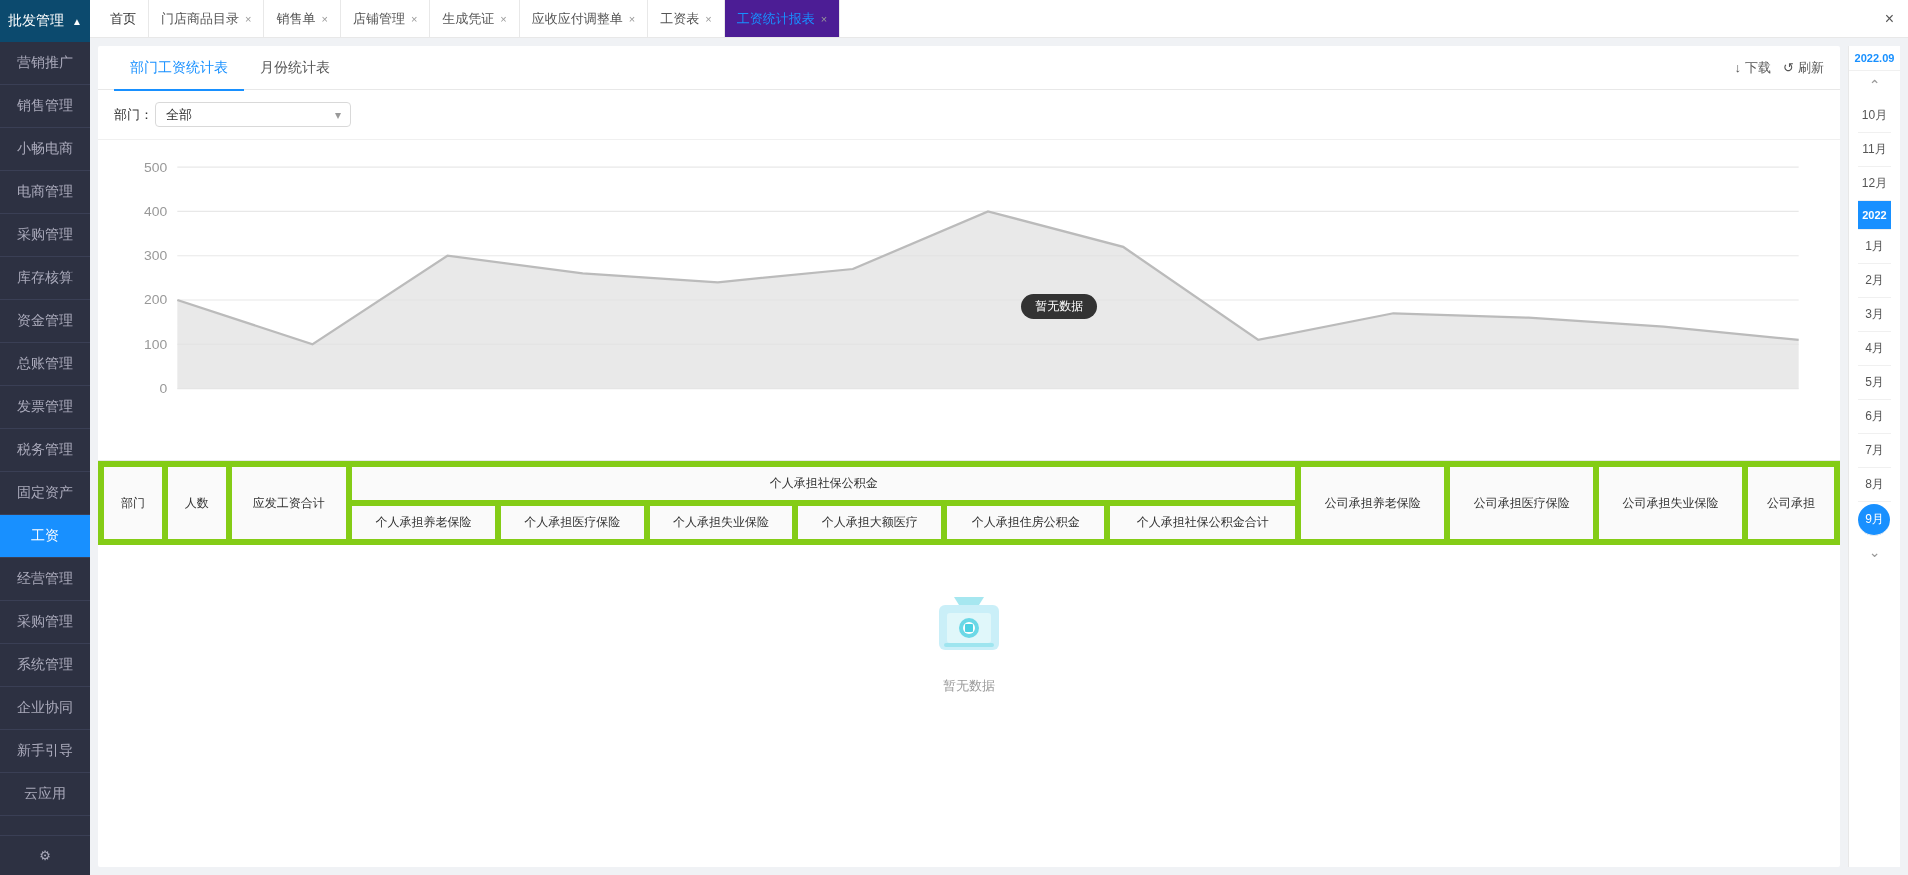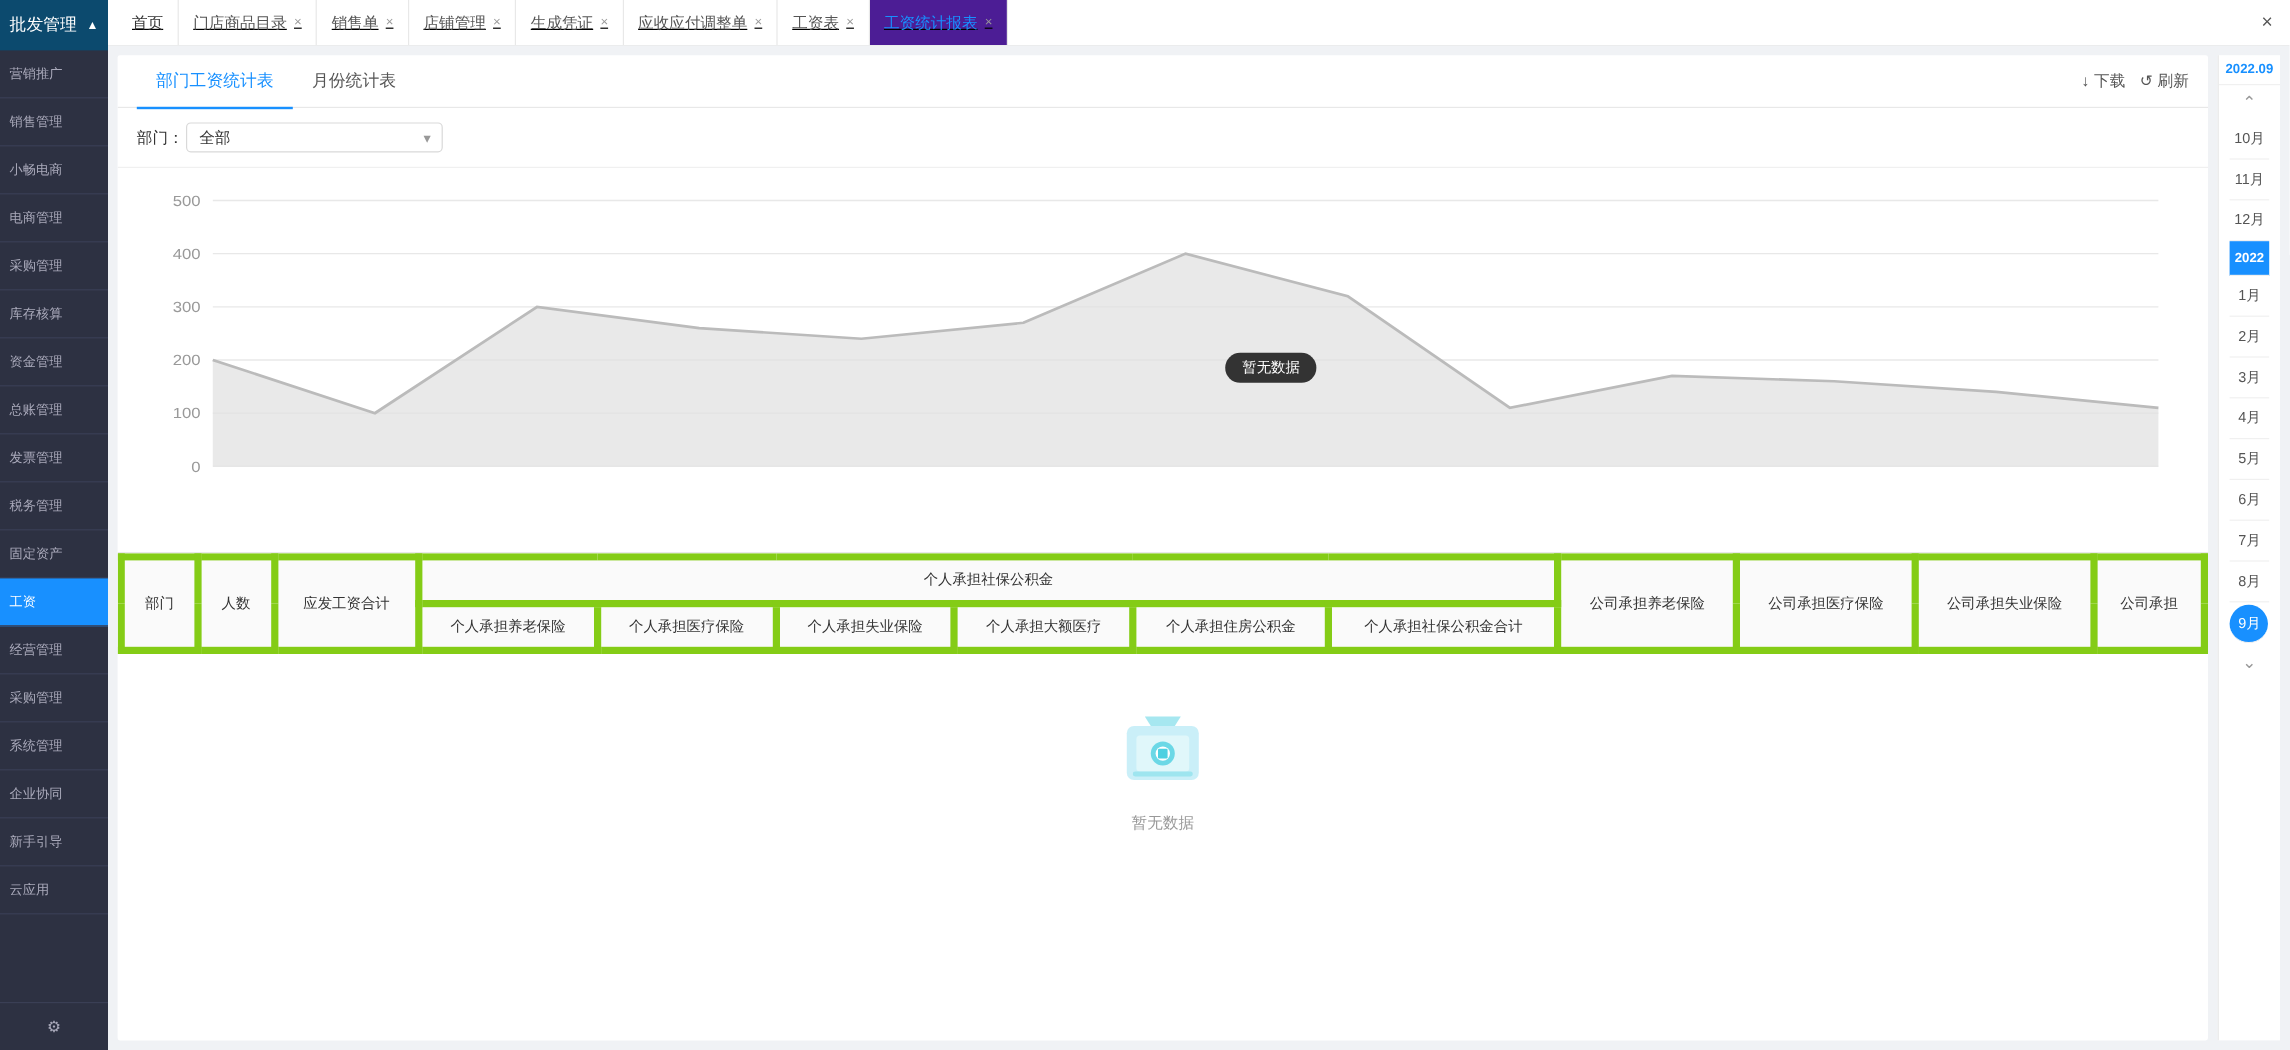--- a/index.html
+++ b/index.html
@@ -305,7 +305,7 @@
 <div class="main">
 
   <div class="tab-bar">
-    <div id="tabs-container" style="display:flex; align-items:center; flex:1;text-decoration:underline;">
+    <div id="tabs-container" style="display:flex; align-items:center; flex:1;">
         <div class="tab-item home">首页</div>
         <div class="tab-item">门店商品目录<span class="close-btn">×</span></div>
         <div class="tab-item">销售单<span class="close-btn">×</span></div>

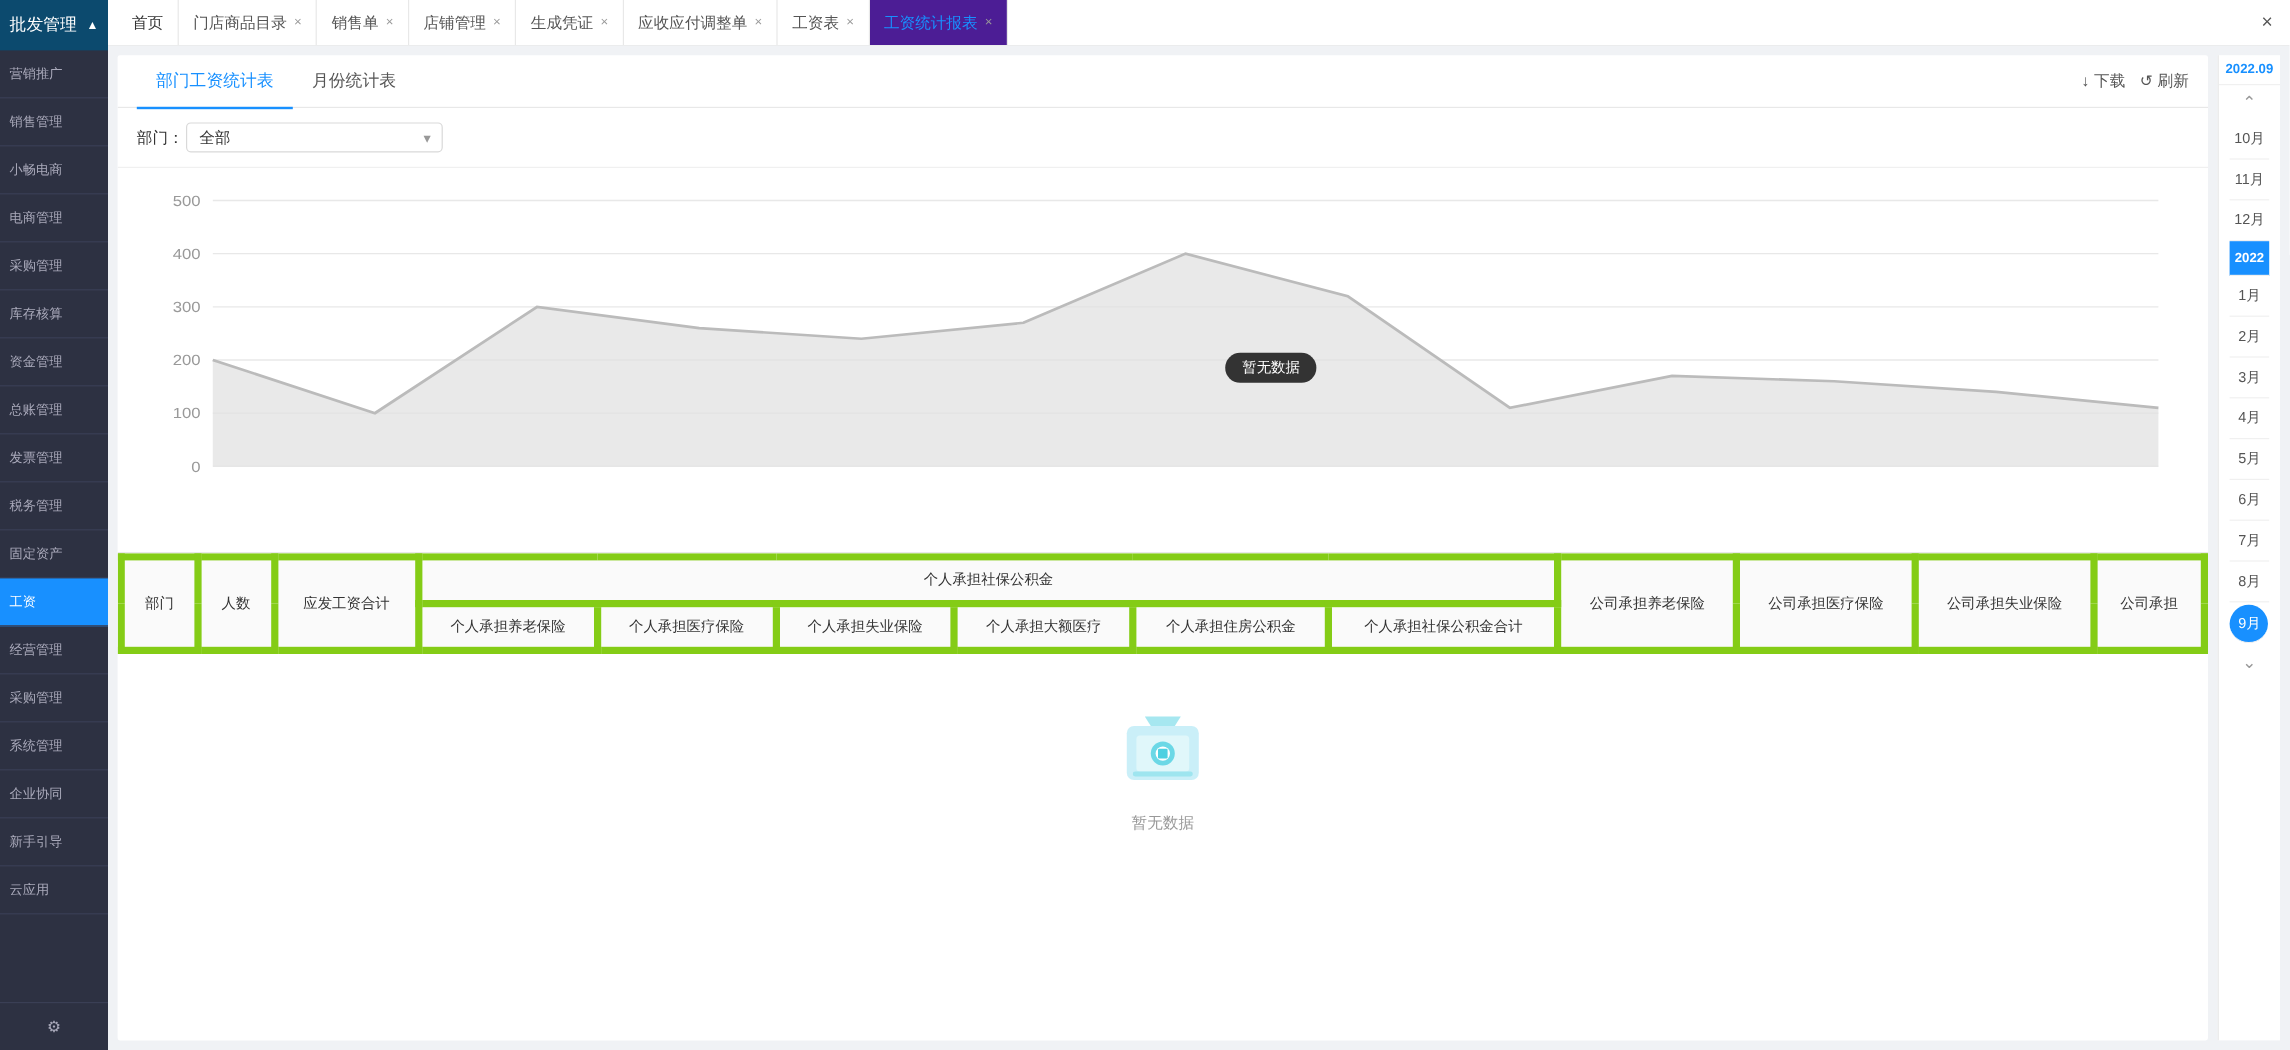--- a/index.html
+++ b/index.html
@@ -28,8 +28,8 @@
     .sidebar-header .arrow { font-size: 10px; }
     .sidebar-item {
       padding: 12px 8px;
-      text-align: left;
-      font-size: 11px;
+      text-align: center;
+      font-size: 14px;
       color: #aab;
       cursor: pointer;
       border-bottom: 1px solid #3a3f55;

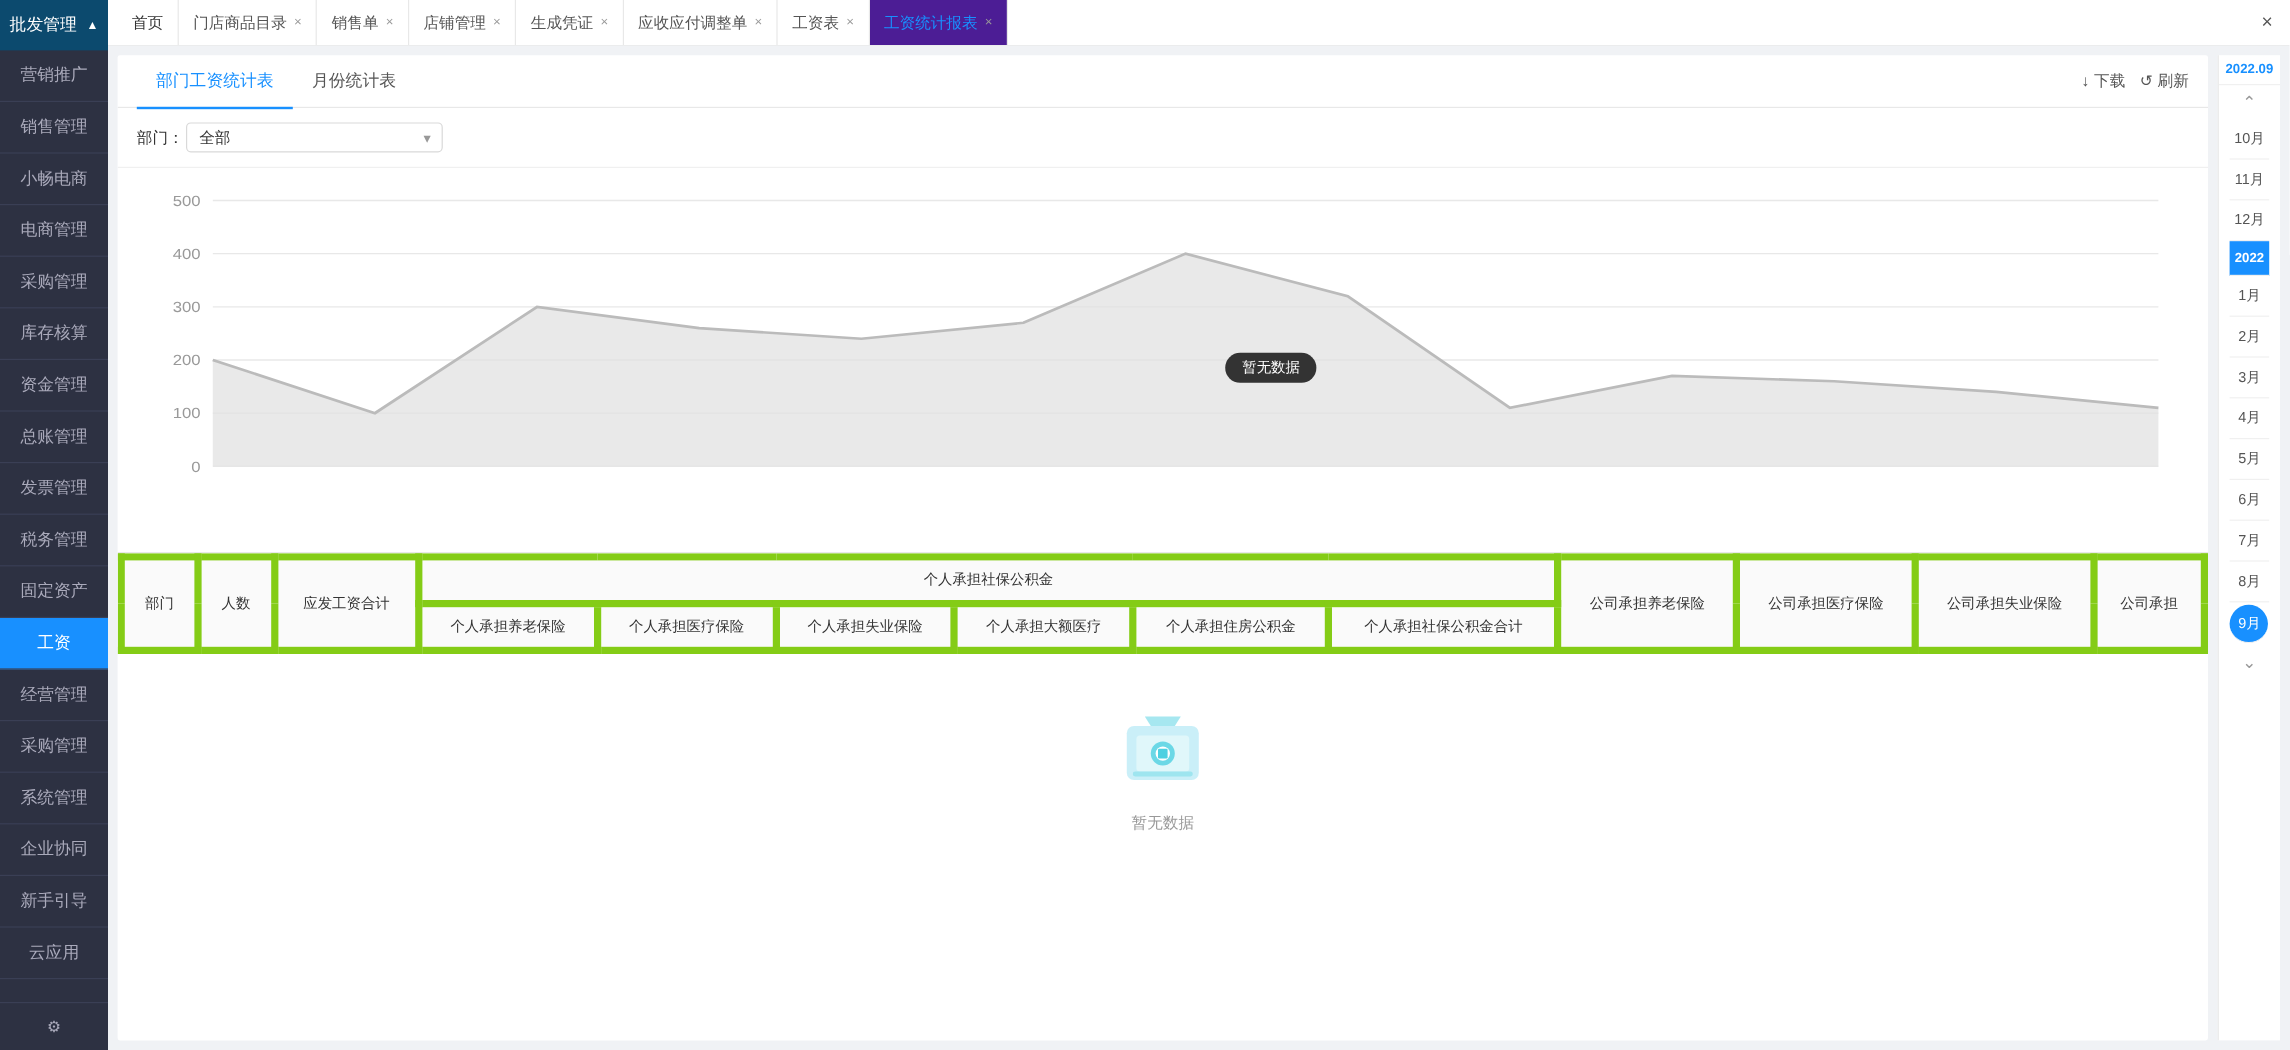--- a/index.html
+++ b/index.html
@@ -145,7 +145,7 @@
       color: #333;
       background: #fff;
       cursor: pointer;
-      width: 214px;
+      width: 196px;
       appearance: none;
       position: relative;
     }

